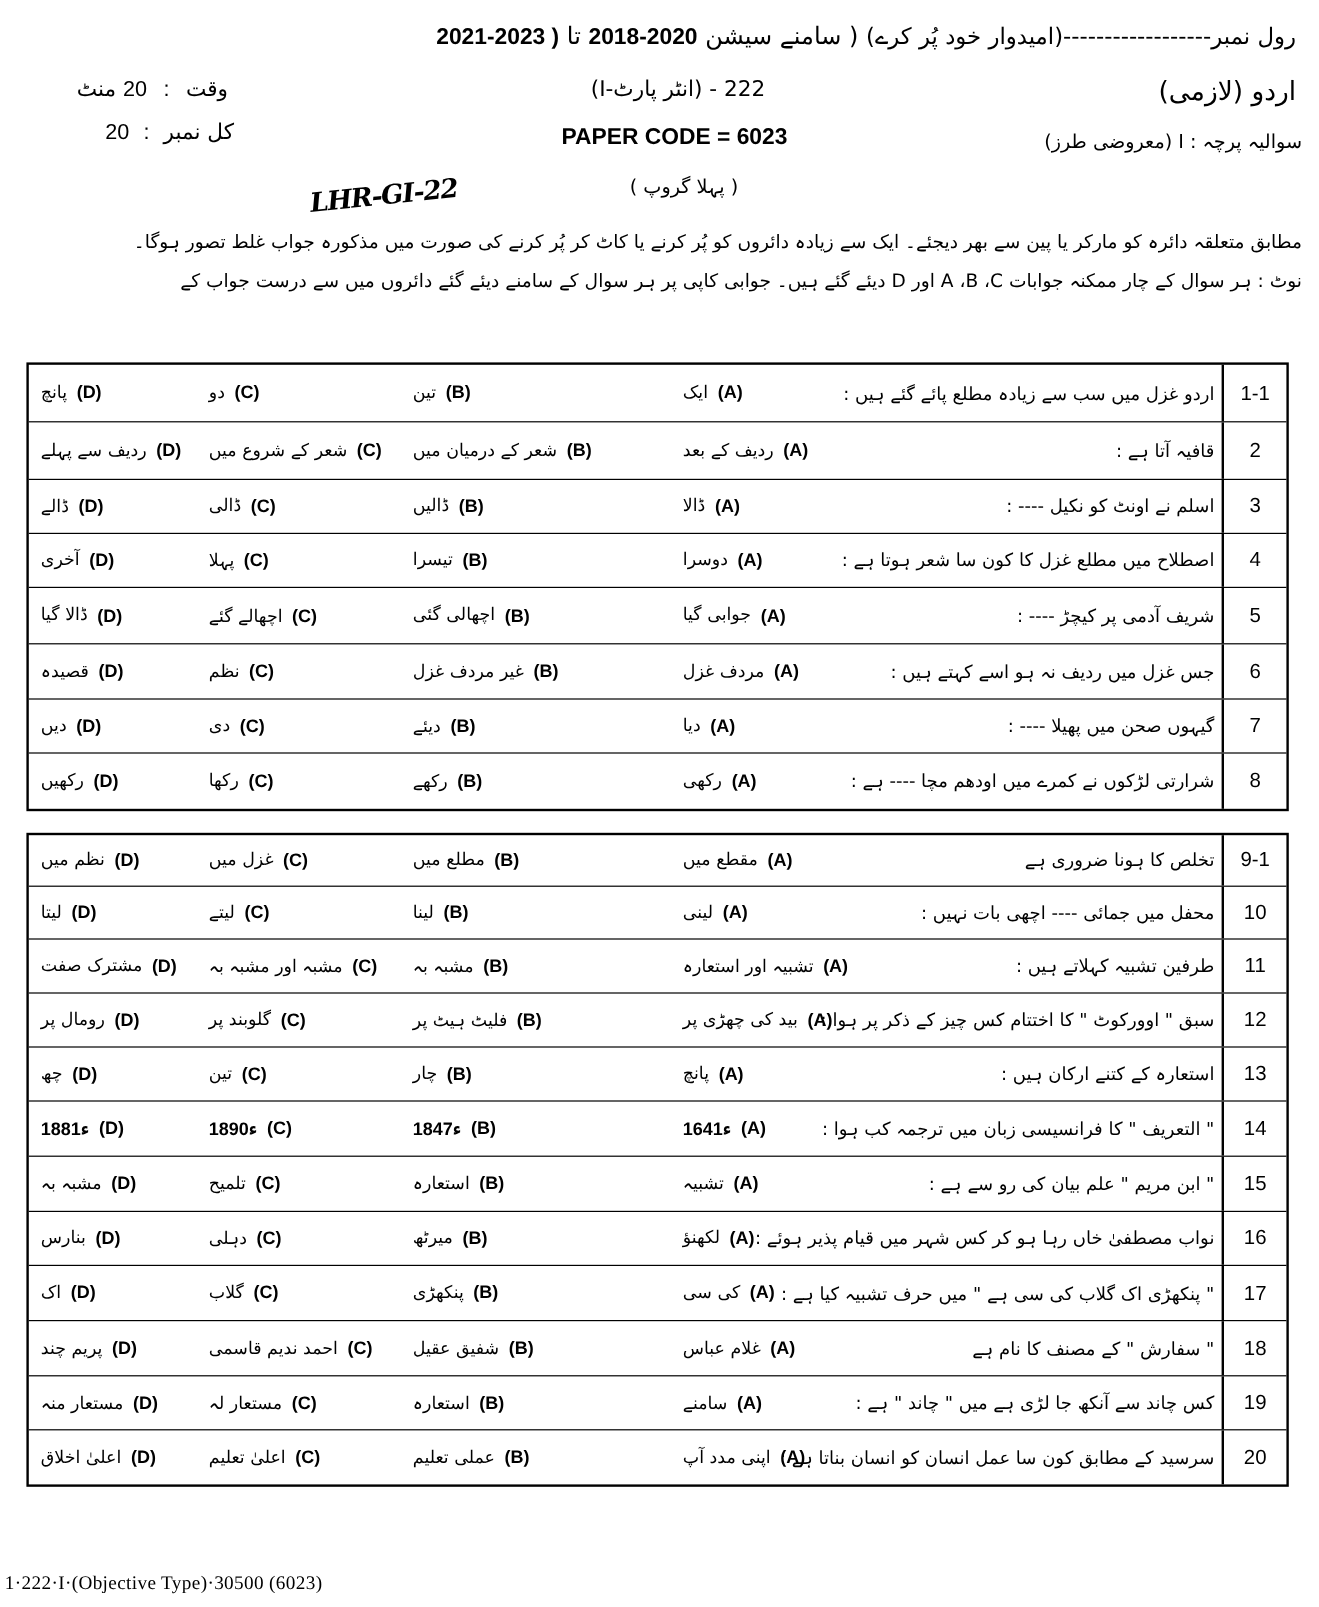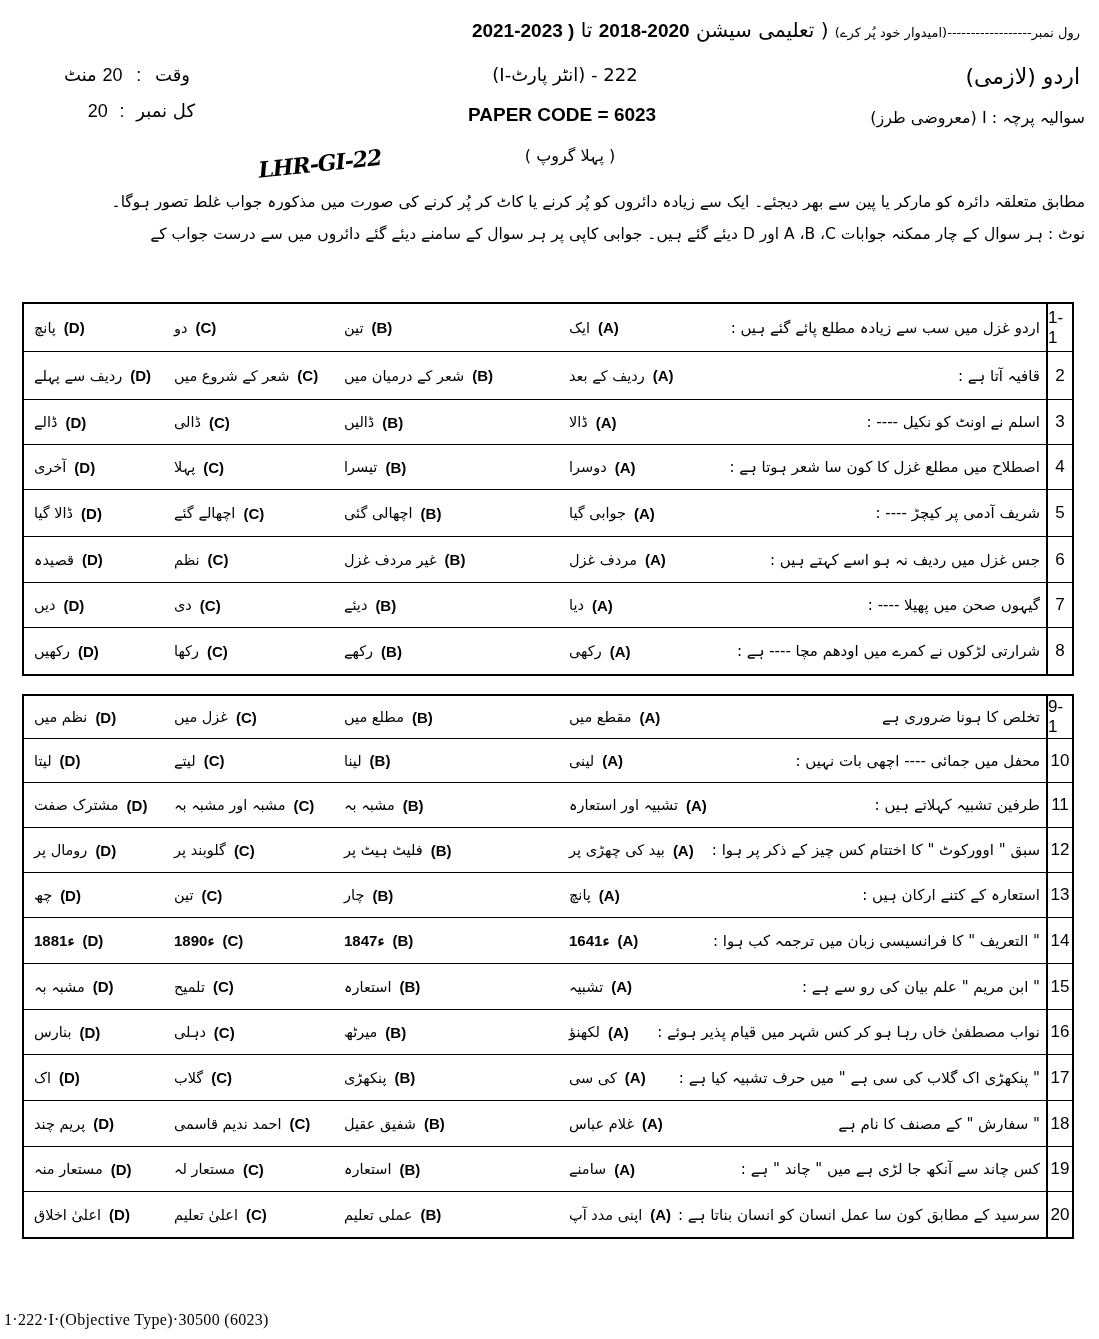--- a/index.html
+++ b/index.html
@@ -127,7 +127,7 @@
 
 <div class="abs urdu" id="hdr-session">
   <span class="roll">رول نمبر</span><span class="roll">------------------</span><span class="roll">(امیدوار خود پُر کرے)</span>
-  <span>( تعلیمی سیشن</span>
+  <span>( سامنے سیشن</span>
   <span class="yrs">2018-2020</span>
   <span>تا</span>
   <span class="yrs">2021-2023 )</span>

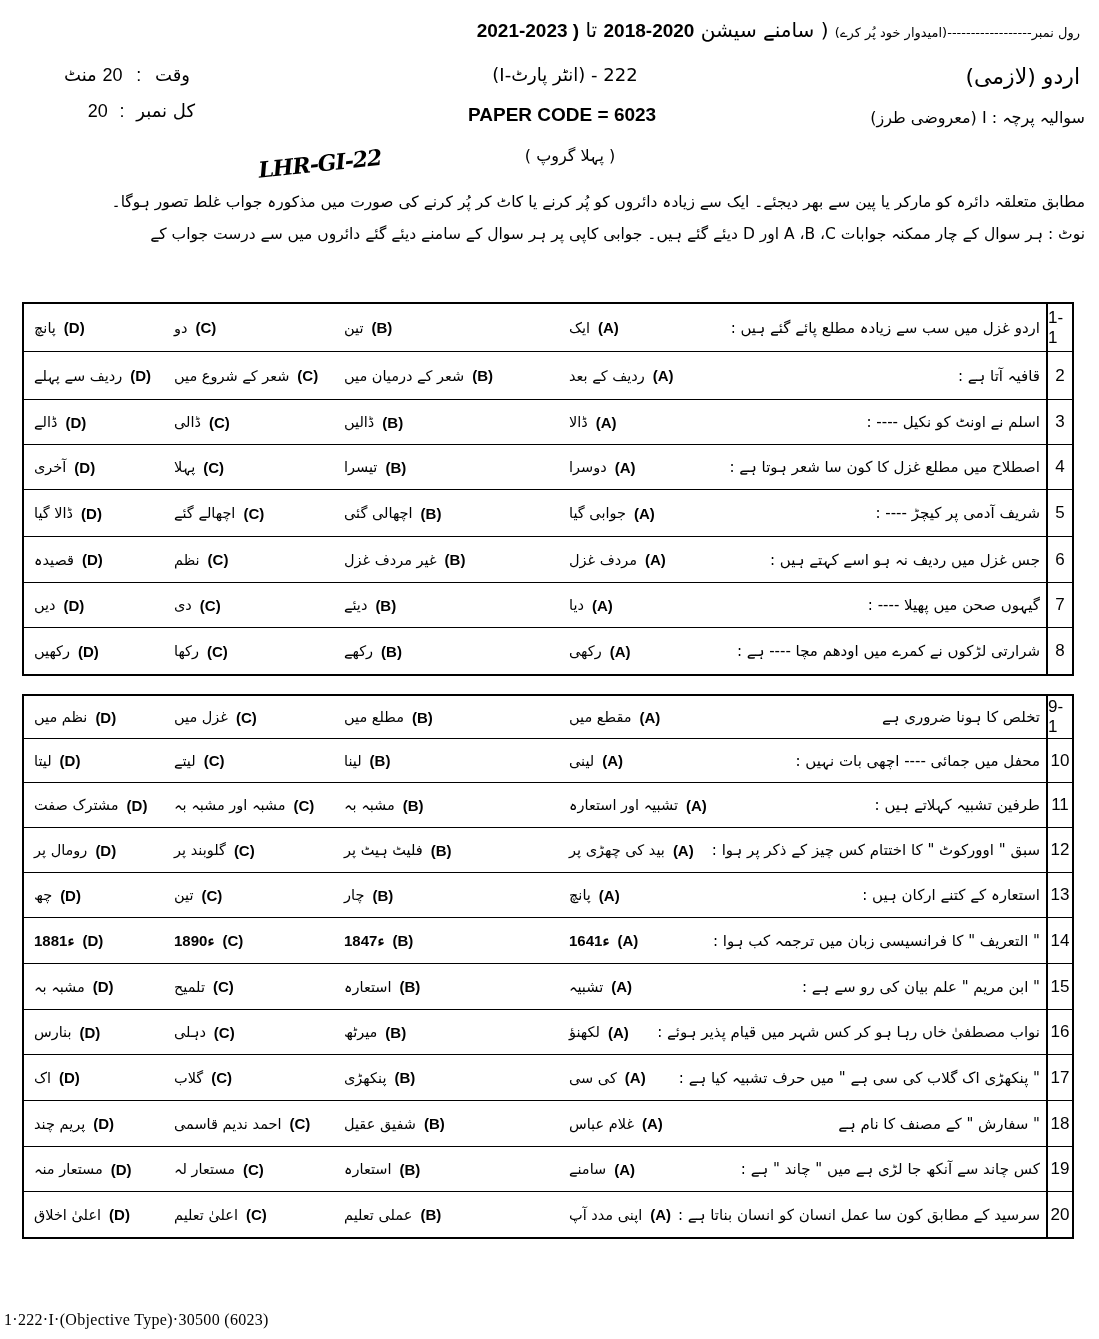--- a/index.html
+++ b/index.html
@@ -31,7 +31,7 @@
       font-size: 20px; white-space: nowrap;
       direction: rtl; text-align: right;
     }
-    #hdr-session .roll { font-size: 13px; }
+    #hdr-session .roll { font-size: 19px; }
     #hdr-session .yrs { font-family: "Liberation Sans", sans-serif; font-weight: bold; font-size: 19px; direction: ltr; unicode-bidi: embed; }
 
     #hdr-time { top: 64px; left: 40px; width: 150px; font-size: 18px; white-space: nowrap; }

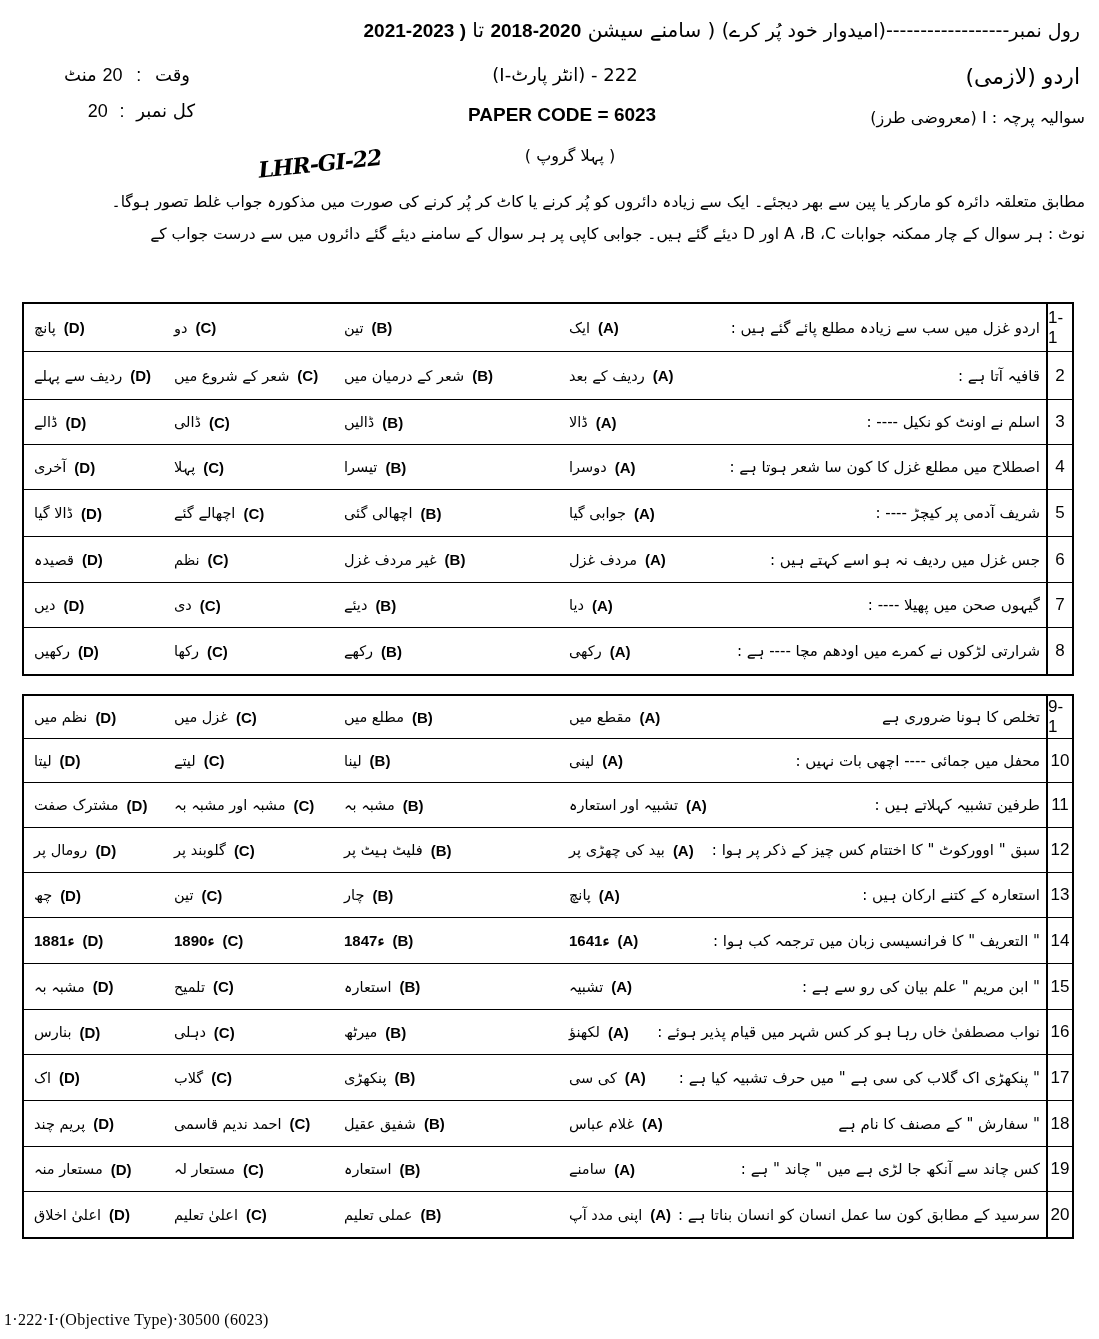--- a/index.html
+++ b/index.html
@@ -75,7 +75,7 @@
     }
     .qrow:last-child { border-bottom: none; }
     .qnum {
-      width: 26px;
+      width: 54px;
       border-left: 2px solid #000;
       display: flex; align-items: center; justify-content: center;
       font-family: "Liberation Sans", sans-serif;

